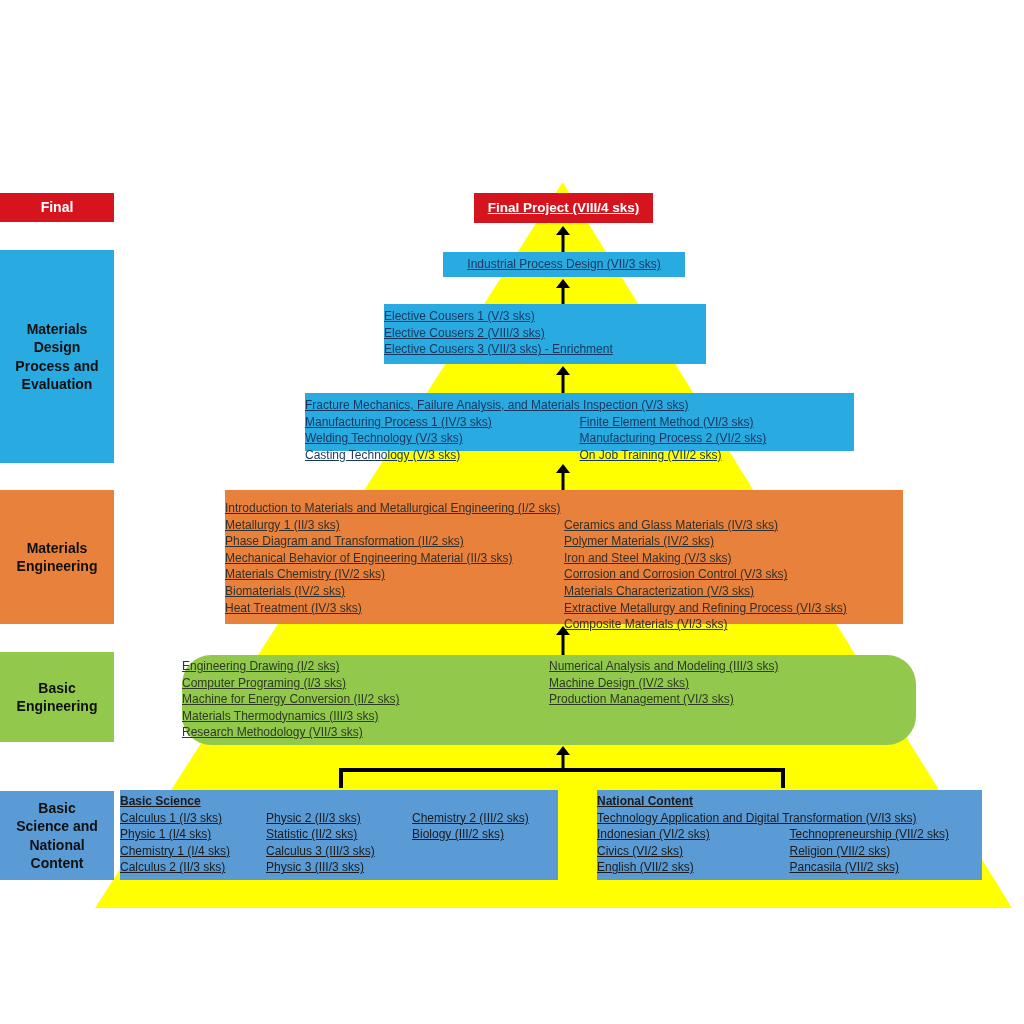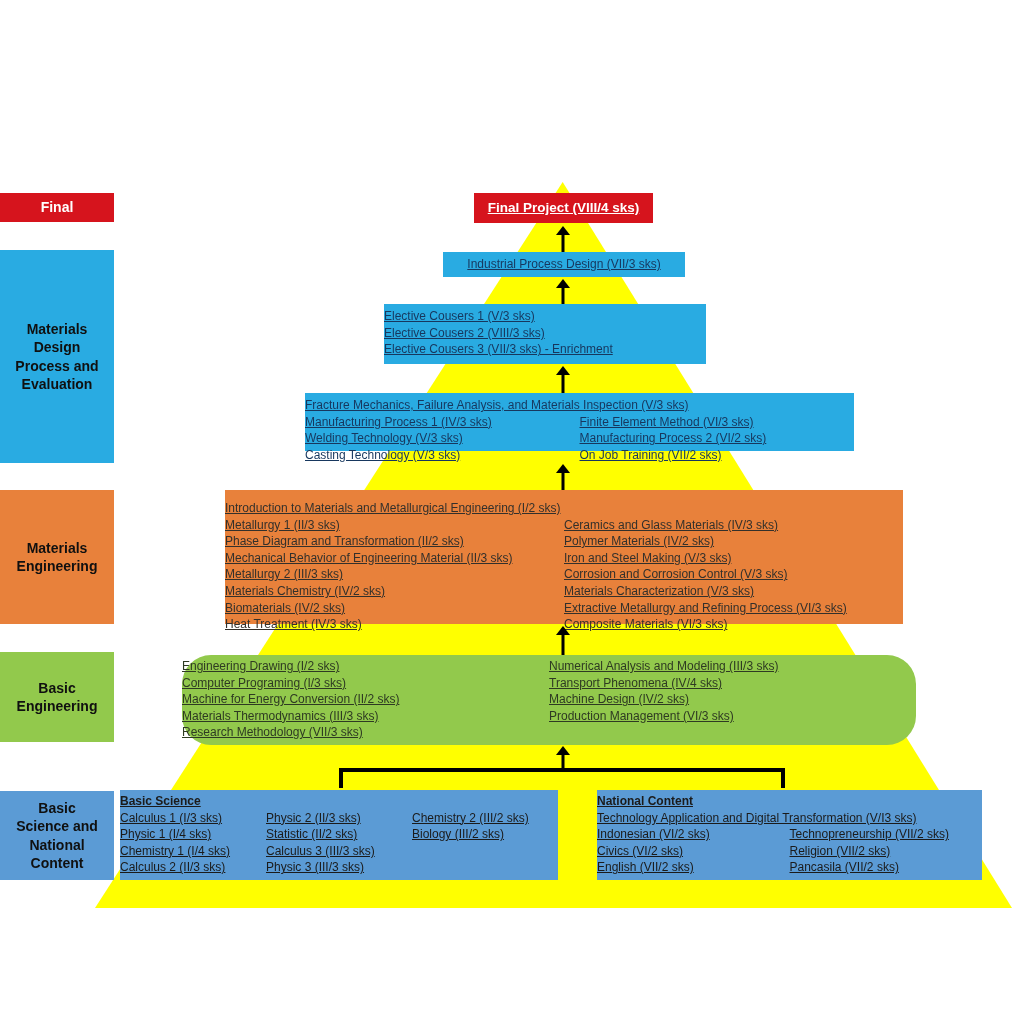--- a/index.html
+++ b/index.html
@@ -111,7 +111,6 @@
           <div class="row">Metallurgy 1 (II/3 sks)</div>
           <div class="row">Phase Diagram and Transformation (II/2 sks)</div>
           <div class="row">Mechanical Behavior of Engineering Material (II/3 sks)</div>
-          <div class="row">Metallurgy 2 (III/3 sks)</div>
           <div class="row">Materials Chemistry (IV/2 sks)</div>
           <div class="row">Biomaterials (IV/2 sks)</div>
           <div class="row">Heat Treatment (IV/3 sks)</div>

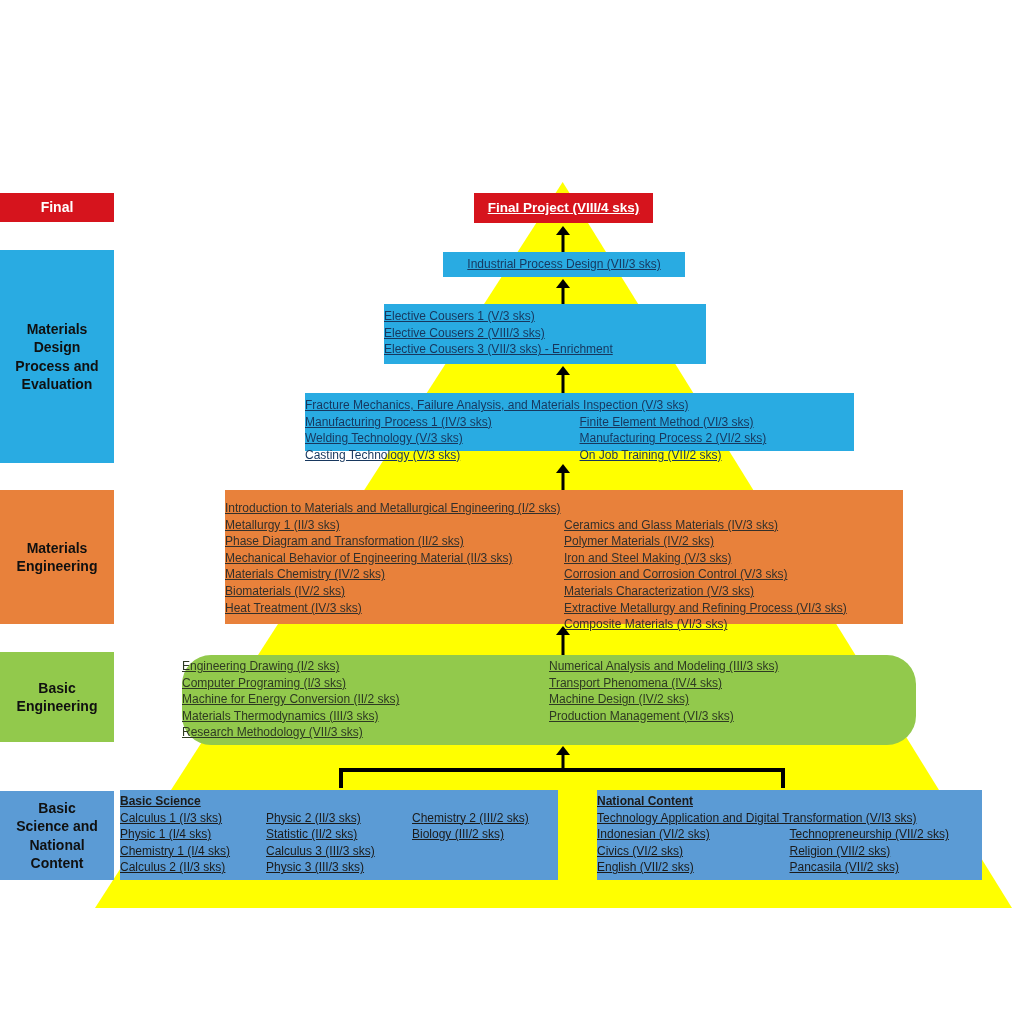--- a/index.html
+++ b/index.html
@@ -137,7 +137,6 @@
         </div>
       <div class="col">
           <div class="row">Numerical Analysis and Modeling (III/3 sks)</div>
-          <div class="row">Transport Phenomena (IV/4 sks)</div>
           <div class="row">Machine Design (IV/2 sks)</div>
           <div class="row">Production Management (VI/3 sks)</div>
         </div>

